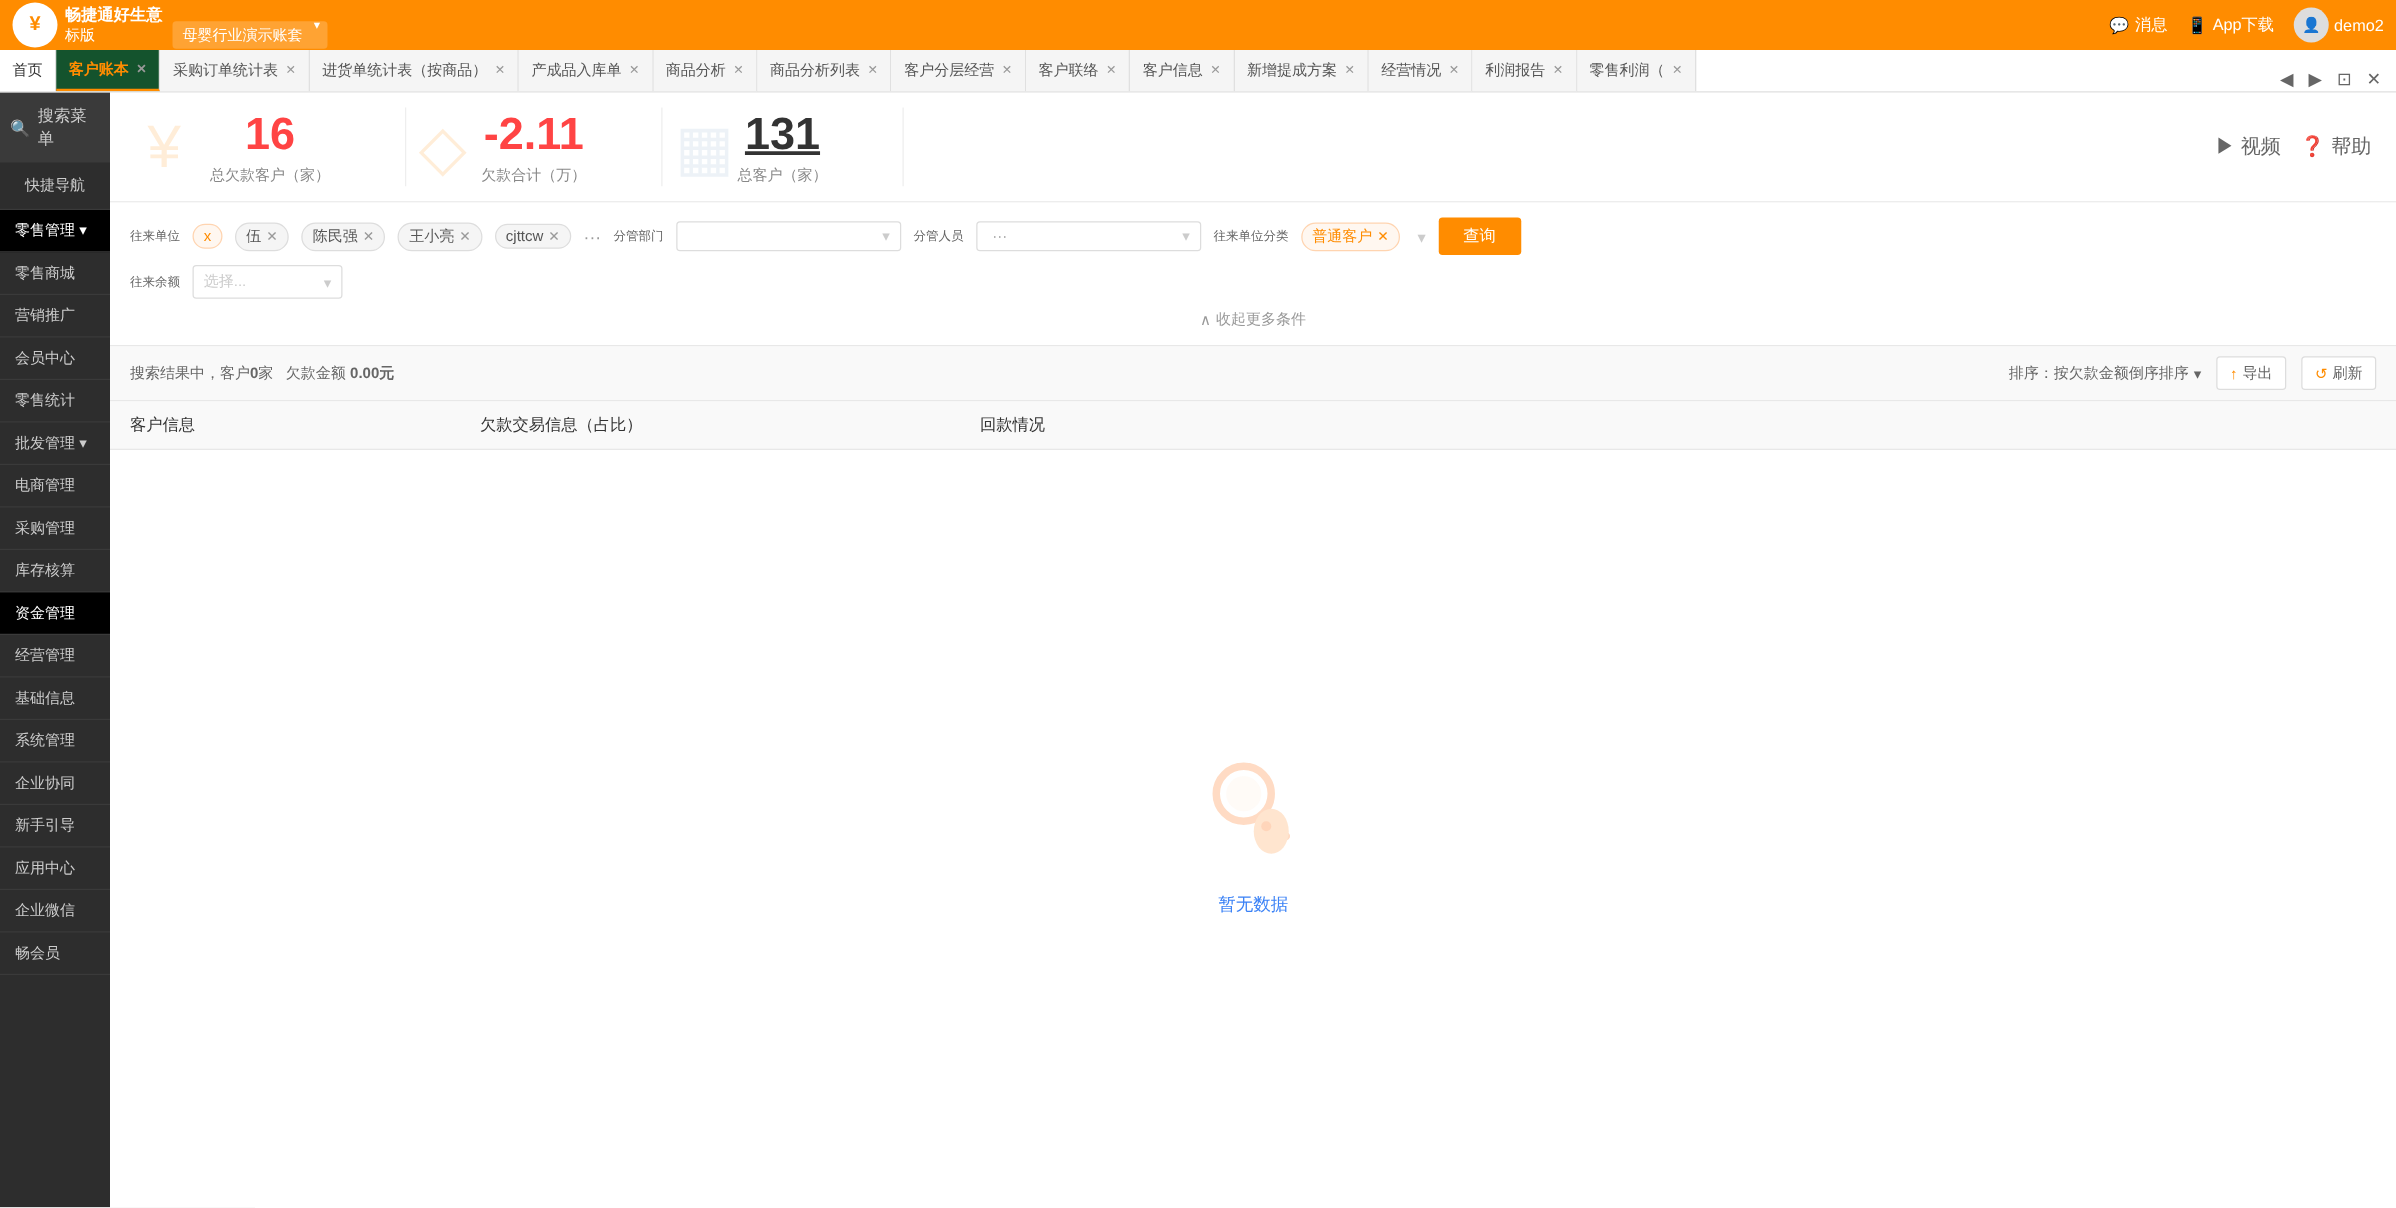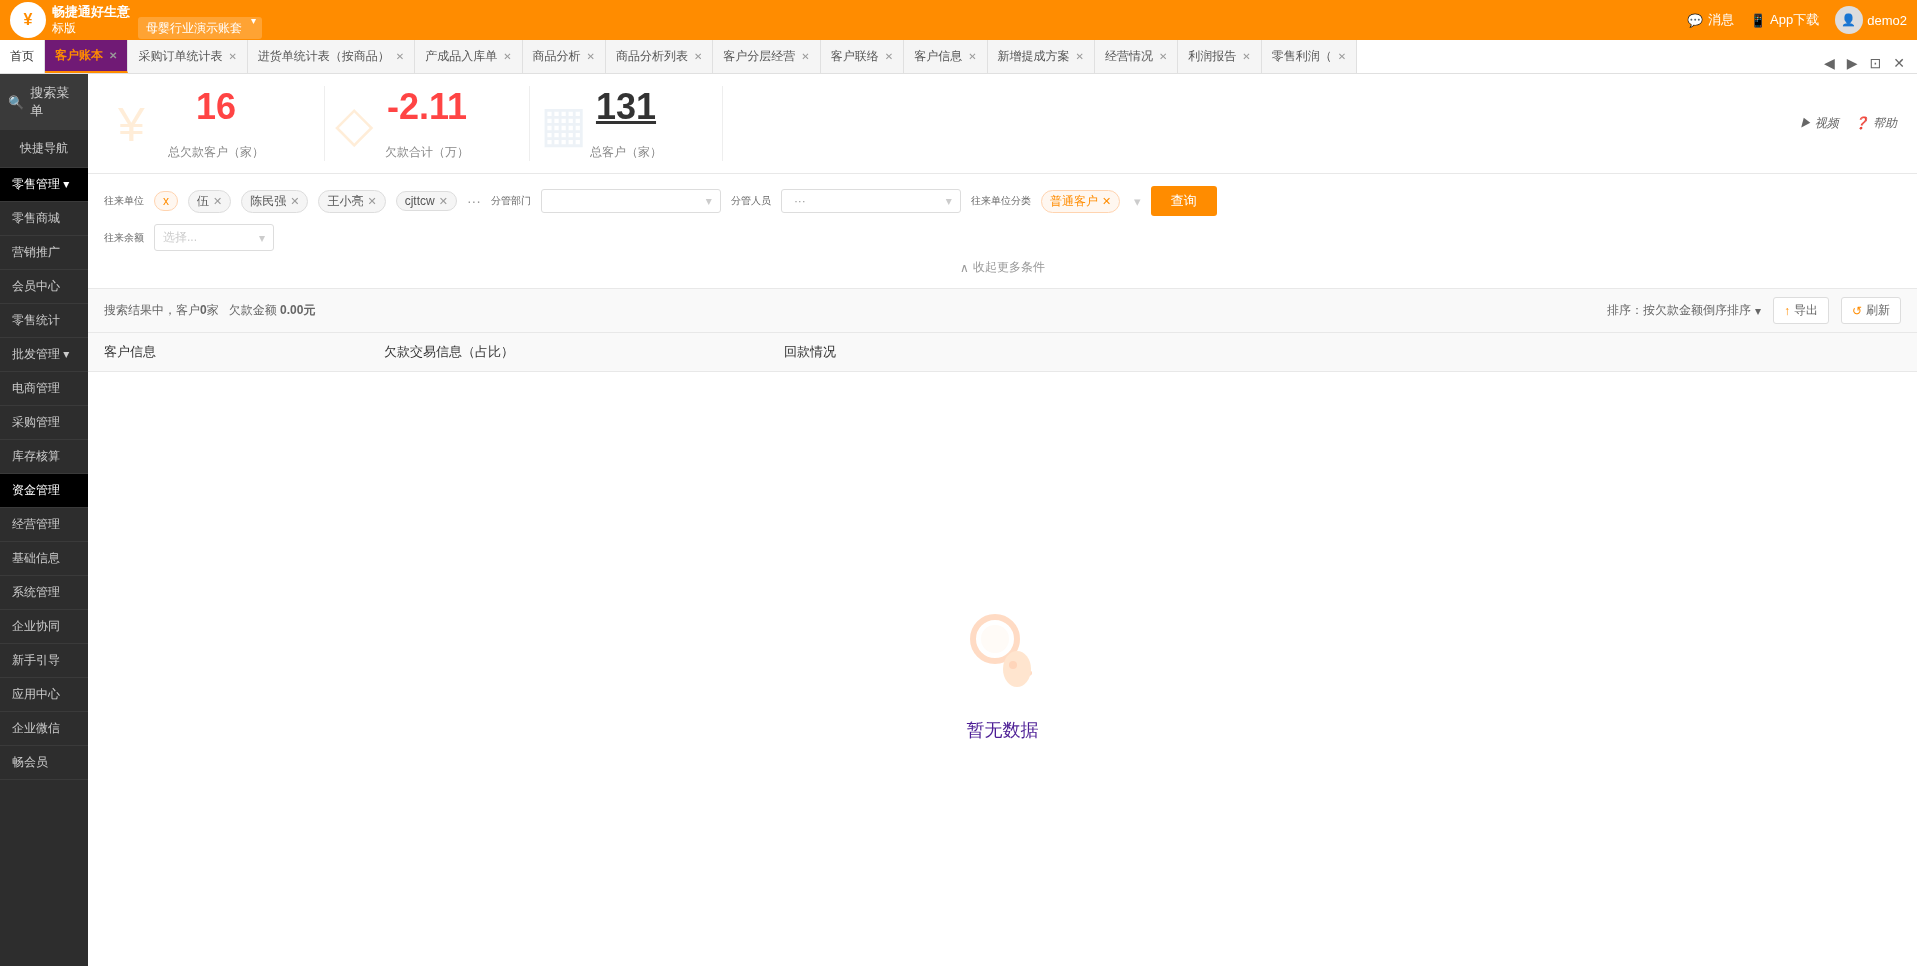--- a/index.html
+++ b/index.html
@@ -22,7 +22,7 @@
     
     .tab-bar { height: 34px; background: #fff; border-bottom: 1px solid #e0e0e0; display: flex; align-items: flex-end; padding-left: 0; flex-shrink: 0; overflow: hidden; }
     .tab { display: flex; align-items: center; padding: 0 10px; height: 34px; border-right: 1px solid #e0e0e0; cursor: pointer; font-size: 12px; color: #555; white-space: nowrap; position: relative; background: #f5f5f5; }
-    .tab.active { background: #701a75; color: #ff8c00; border-bottom: 2px solid #ff8c00; font-weight: bold; }
+    .tab.active { background: #14532d; color: #ff8c00; border-bottom: 2px solid #ff8c00; font-weight: bold; }
     .tab:first-child { background: #fff; color: #333; }
     .tab .close-btn { margin-left: 6px; color: #999; font-size: 10px; cursor: pointer; }
     .tab-actions { margin-left: auto; display: flex; align-items: center; padding: 0 8px; gap: 4px; }

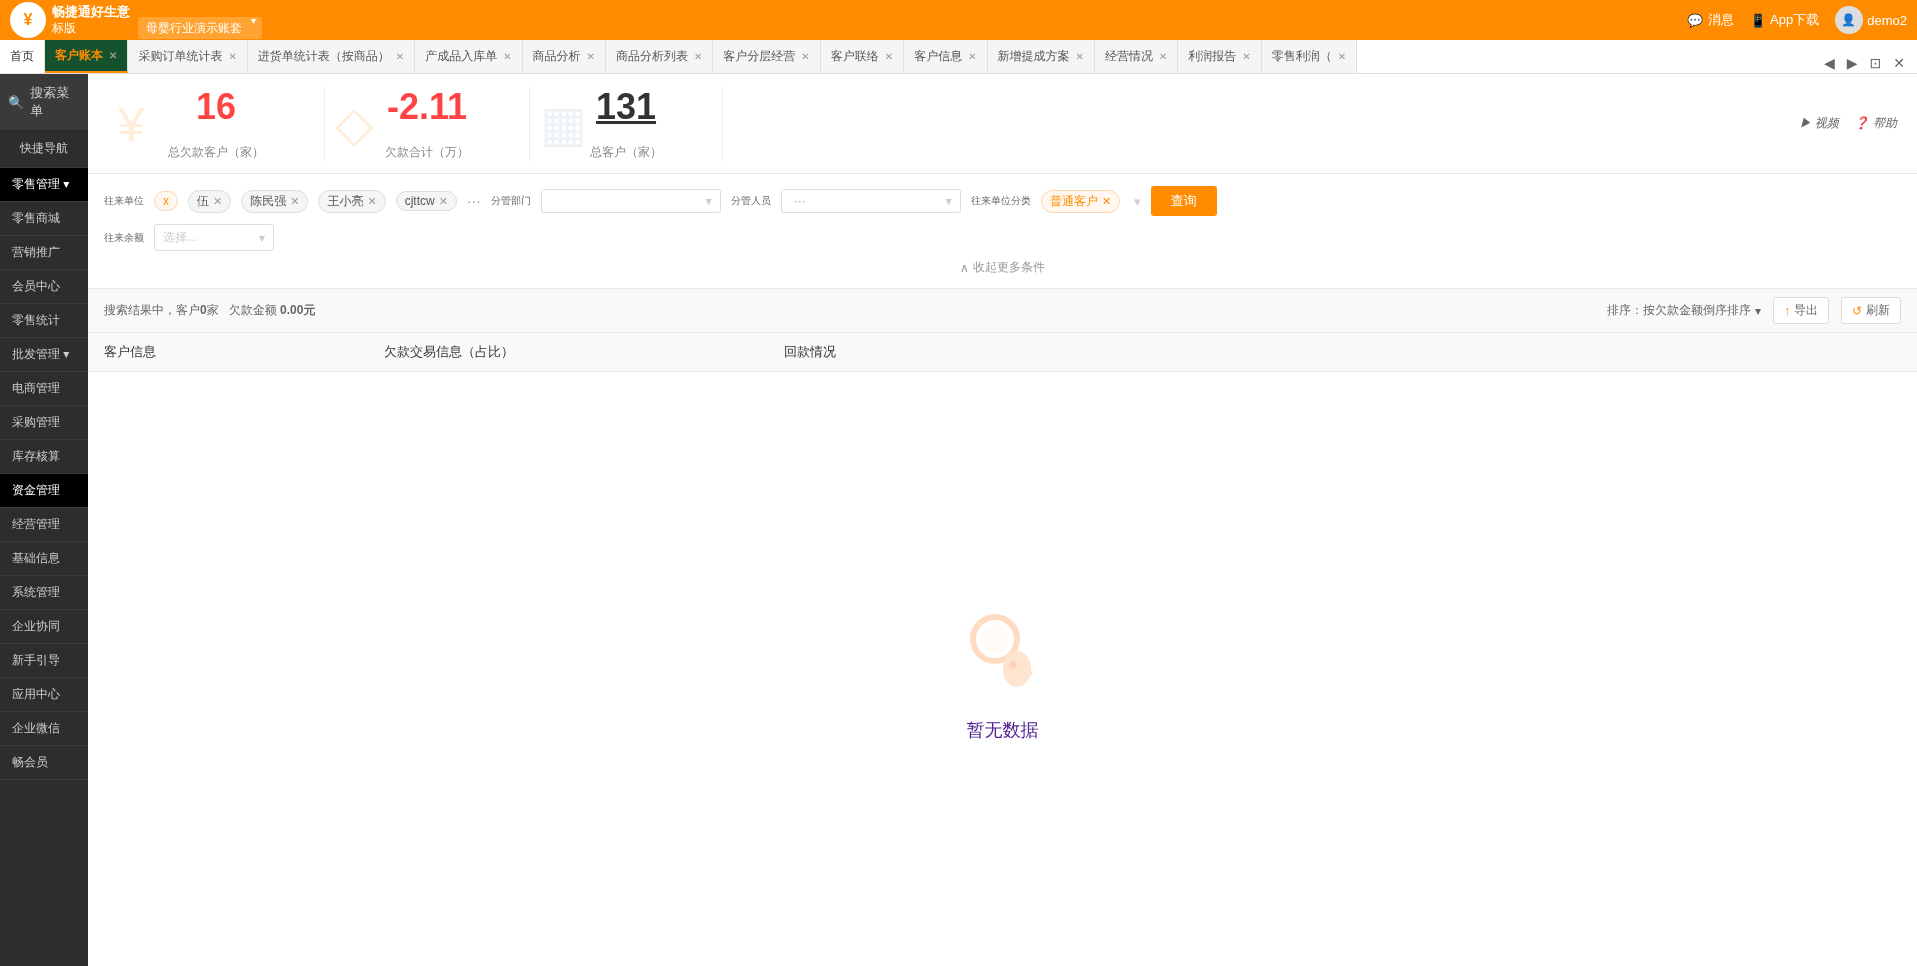--- a/index.html
+++ b/index.html
@@ -49,7 +49,7 @@
     .stat-value { font-size: 36px; font-weight: bold; color: #333; }
     .stat-value.red { color: #ff4444; }
     .stat-label { font-size: 12px; color: #888; margin-top: 16px; }
-    .stat-right-actions { margin-left: auto; display: flex; gap: 16px; font-size: 12px; color: #666; cursor: pointer; font-style: italic; }
+    .stat-right-actions { margin-left: auto; display: flex; gap: 16px; font-size: 16px; color: #666; cursor: pointer; }
     .stat-right-actions span { display: flex; align-items: center; gap: 4px; }
 
     

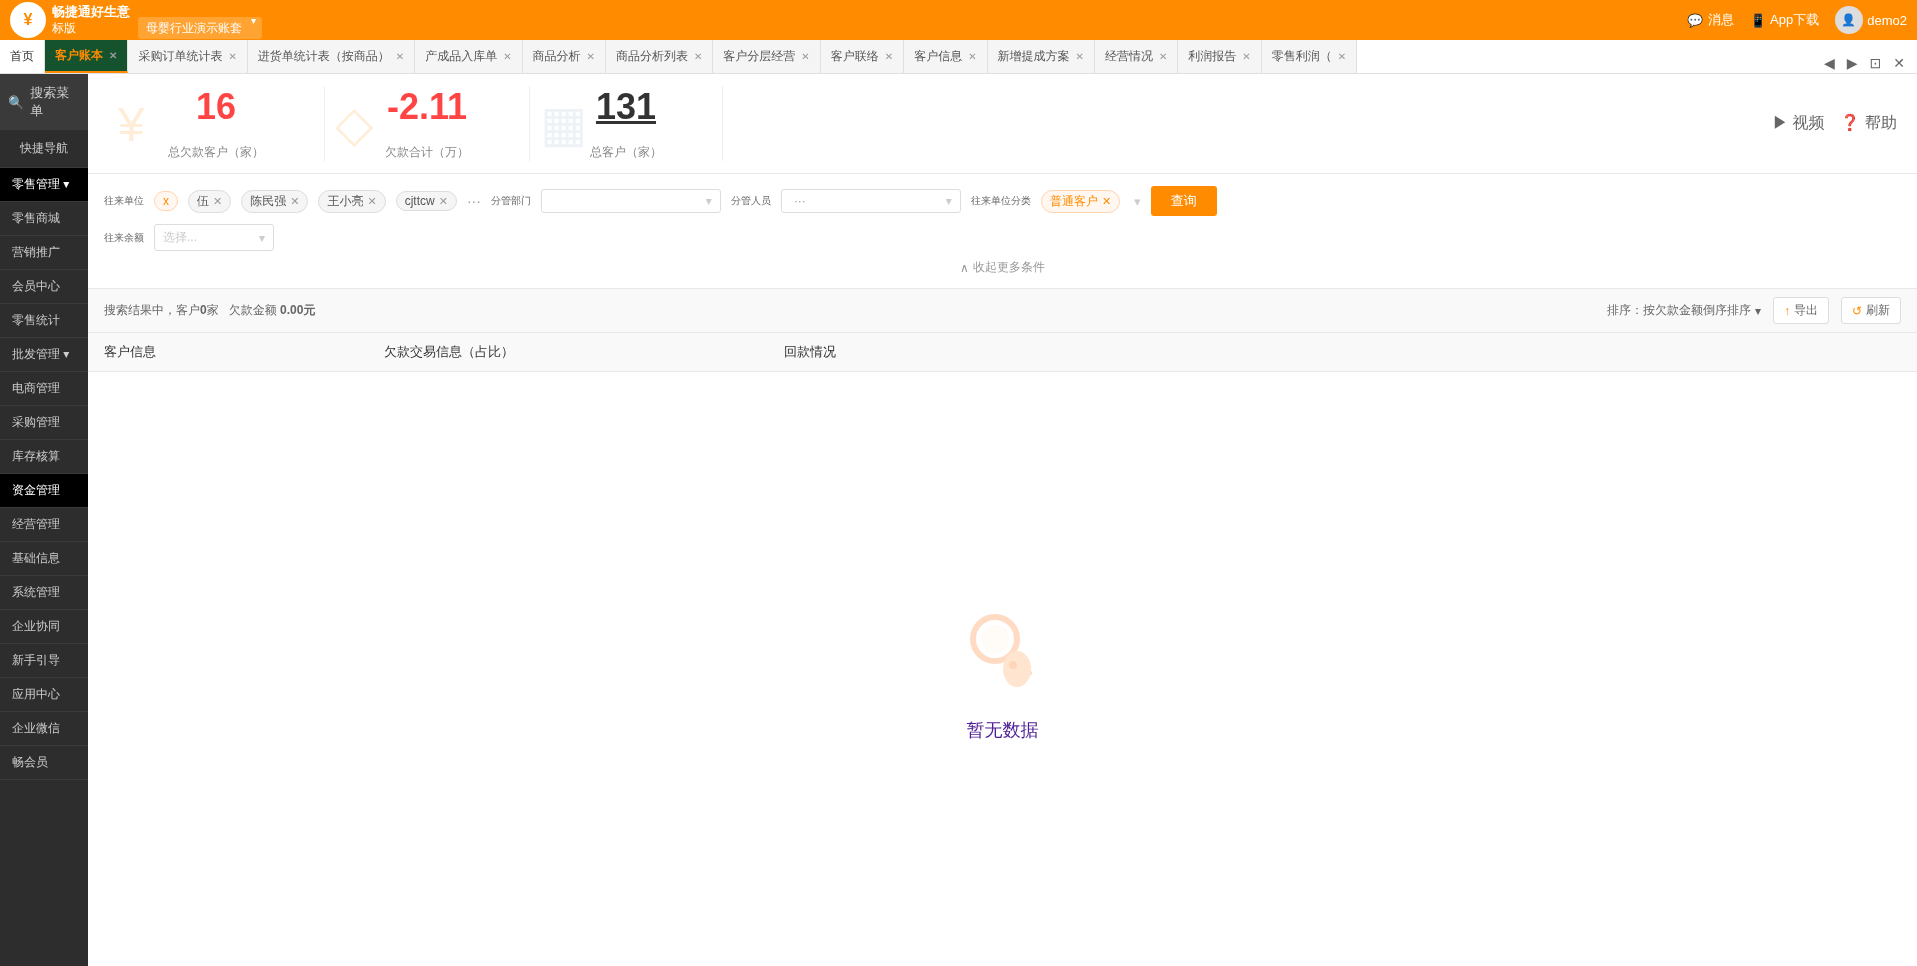--- a/index.html
+++ b/index.html
@@ -48,7 +48,7 @@
     .stat-icon { position: absolute; left: 10px; top: 50%; transform: translateY(-50%); opacity: 0.15; font-size: 48px; color: #ff8c00; }
     .stat-value { font-size: 36px; font-weight: bold; color: #333; }
     .stat-value.red { color: #ff4444; }
-    .stat-label { font-size: 12px; color: #888; margin-top: 16px; }
+    .stat-label { font-size: 12px; color: #888; margin-top: 4px; }
     .stat-right-actions { margin-left: auto; display: flex; gap: 16px; font-size: 16px; color: #666; cursor: pointer; }
     .stat-right-actions span { display: flex; align-items: center; gap: 4px; }
 

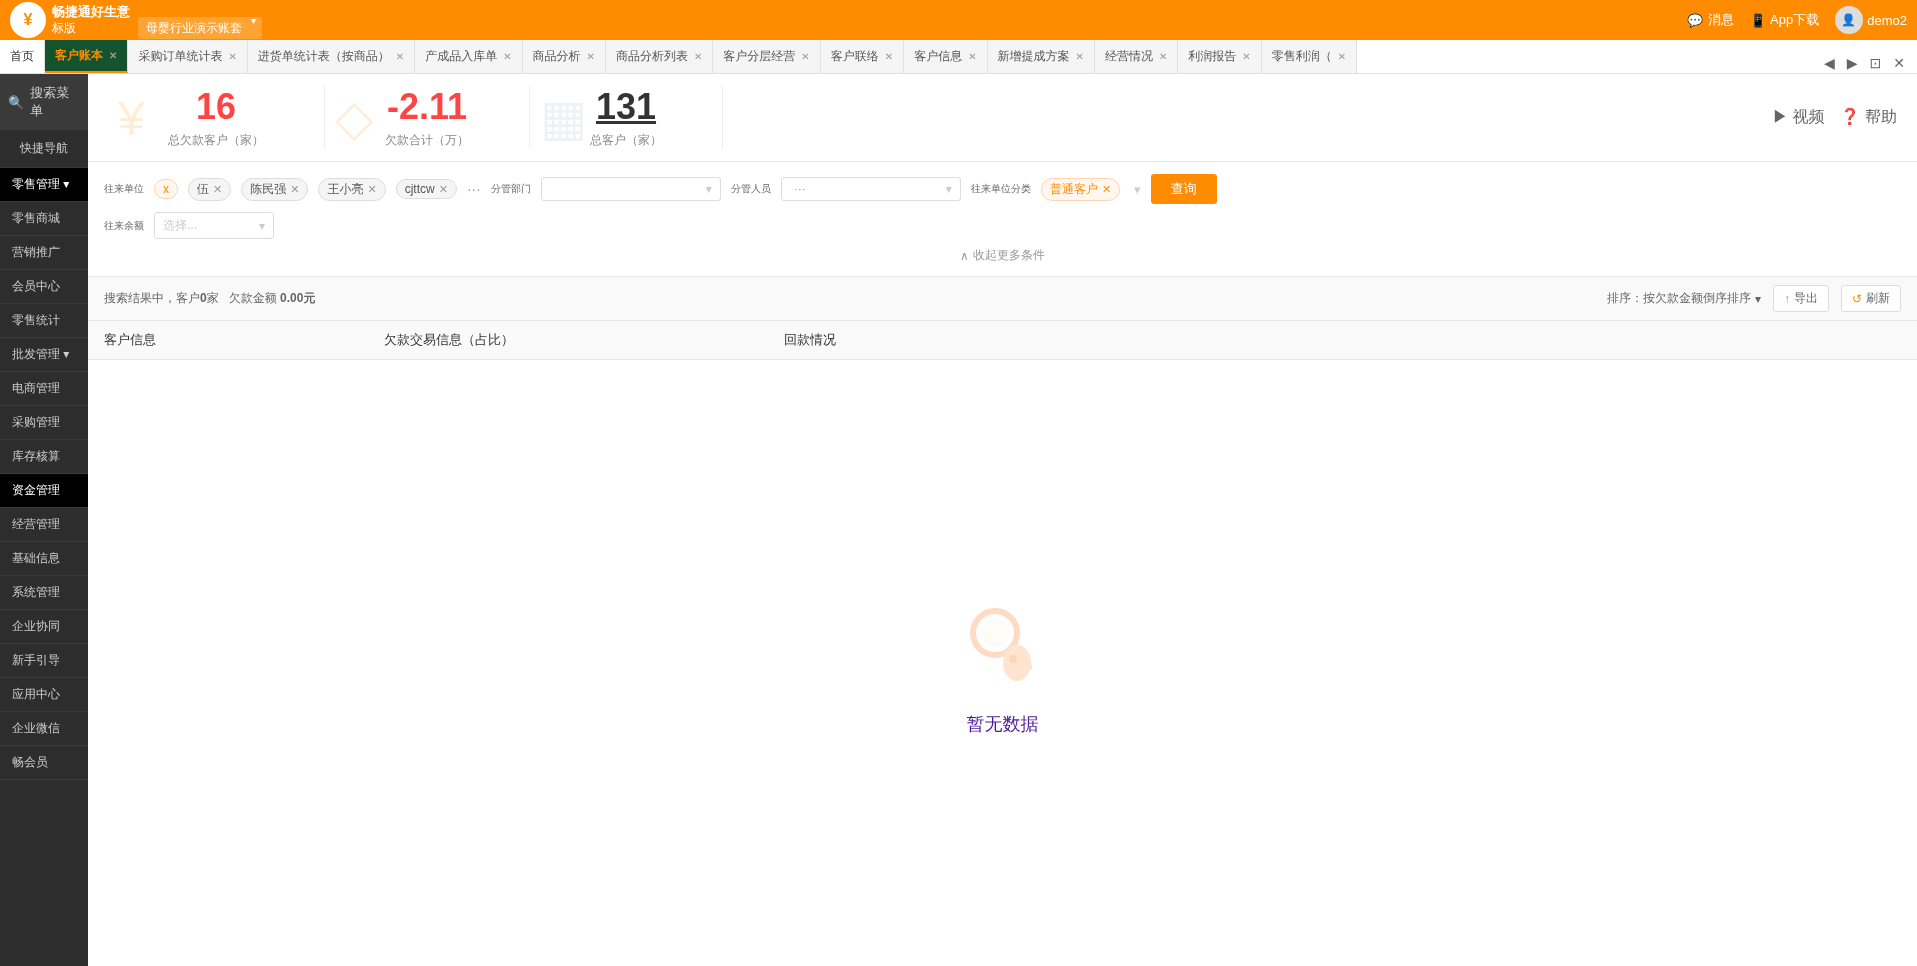--- a/index.html
+++ b/index.html
@@ -76,7 +76,7 @@
     
     .table-header { background: #f9f9f9; display: grid; grid-template-columns: 280px 400px 300px 1fr; padding: 10px 16px; border-bottom: 1px solid #e8e8e8; font-size: 13px; color: #333; font-weight: normal; }
     .table-body { flex: 1; display: flex; flex-direction: column; align-items: center; justify-content: center; padding: 40px; background: #fff; min-height: 400px; }
-    .empty-text { font-size: 18px; color: #4c1d95; }
+    .empty-text { font-size: 14px; color: #3b82f6; }
 
     
     .btn-query { background: #ff8c00; color: #fff; border: none; border-radius: 3px; padding: 6px 20px; cursor: pointer; font-size: 13px; }

